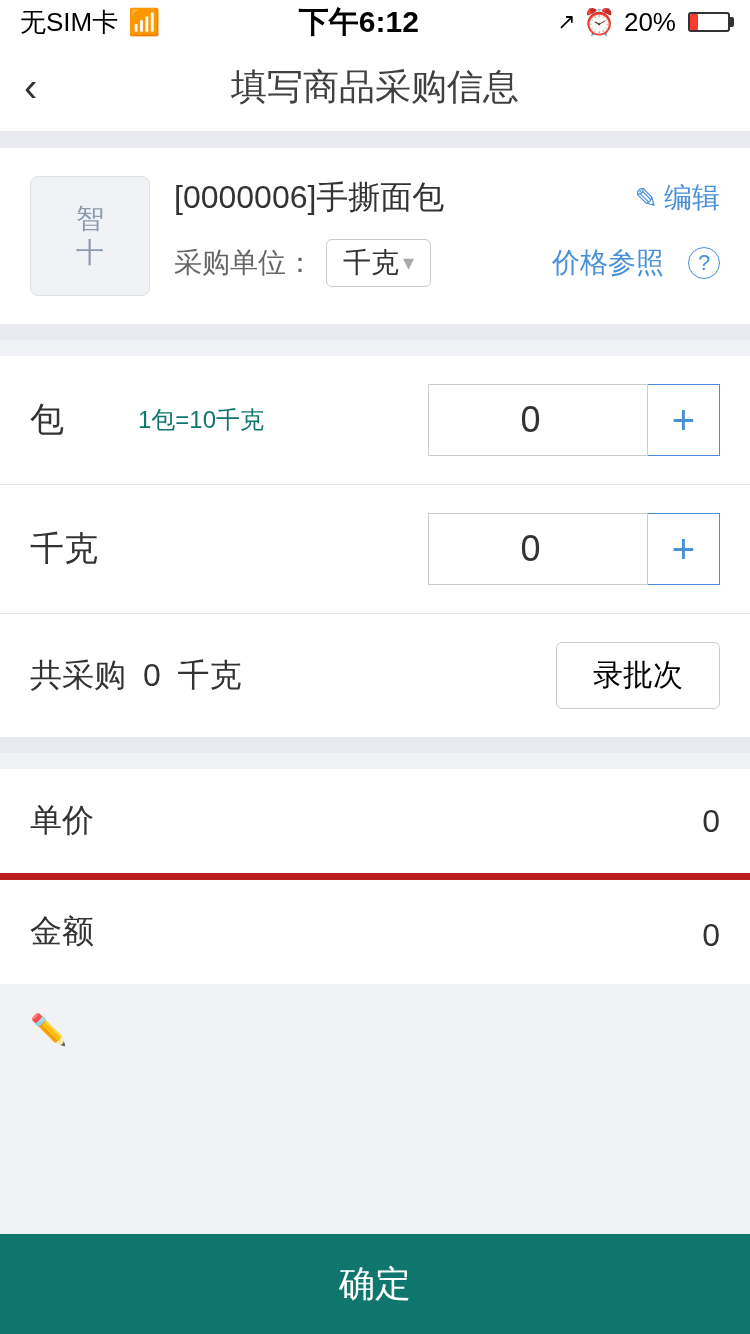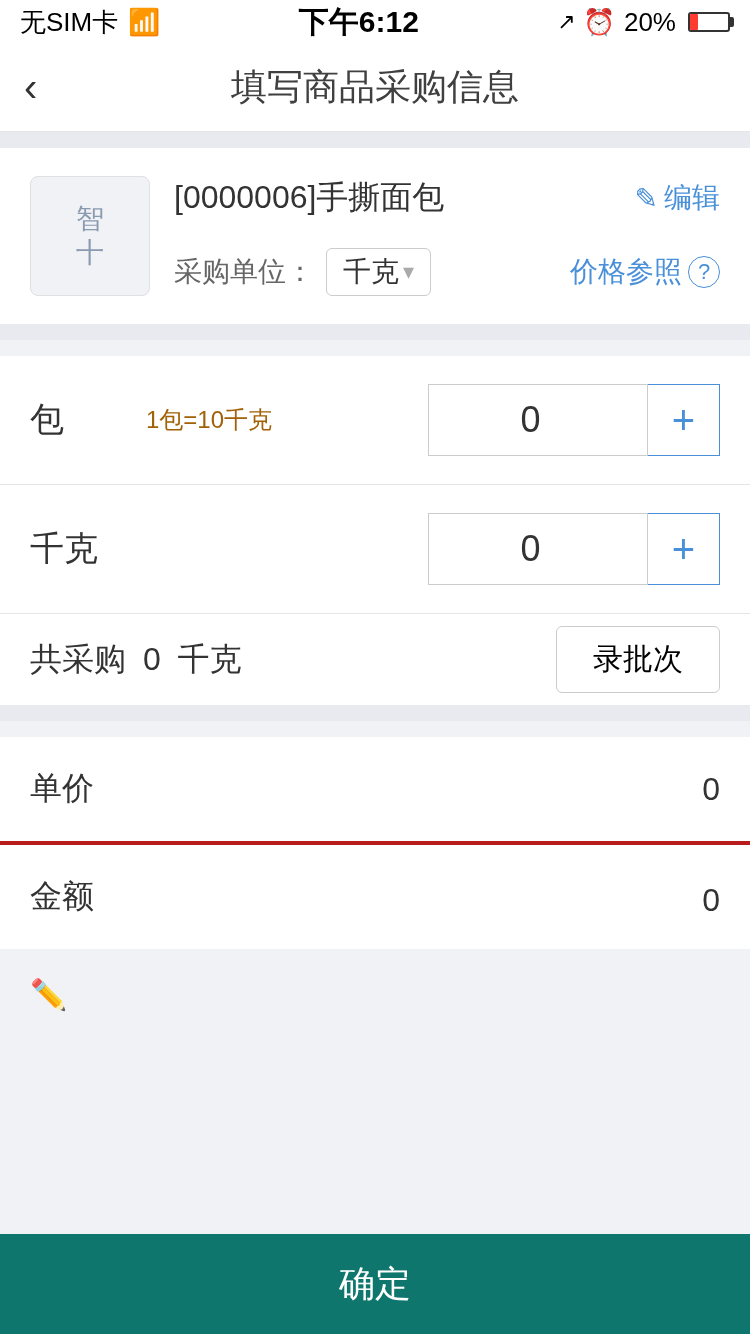--- a/index.html
+++ b/index.html
@@ -120,7 +120,7 @@
       display: flex;
       justify-content: space-between;
       align-items: center;
-      margin-bottom: 28px;
+      margin-bottom: 19px;
     }
     .product-name {
       font-size: 32px;

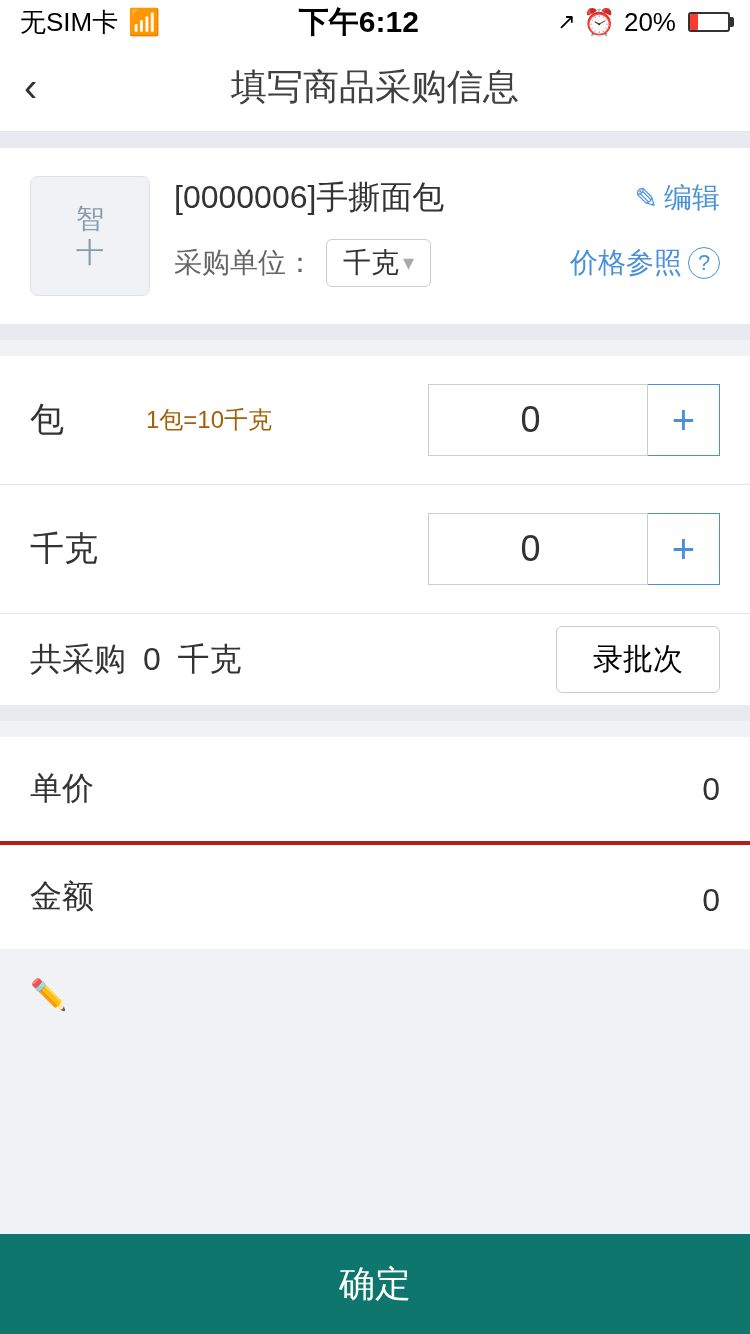--- a/index.html
+++ b/index.html
@@ -161,7 +161,7 @@
       color: #4a90d9;
       display: flex;
       align-items: center;
-      gap: 6px;
+      gap: 24px;
       cursor: pointer;
     }
 

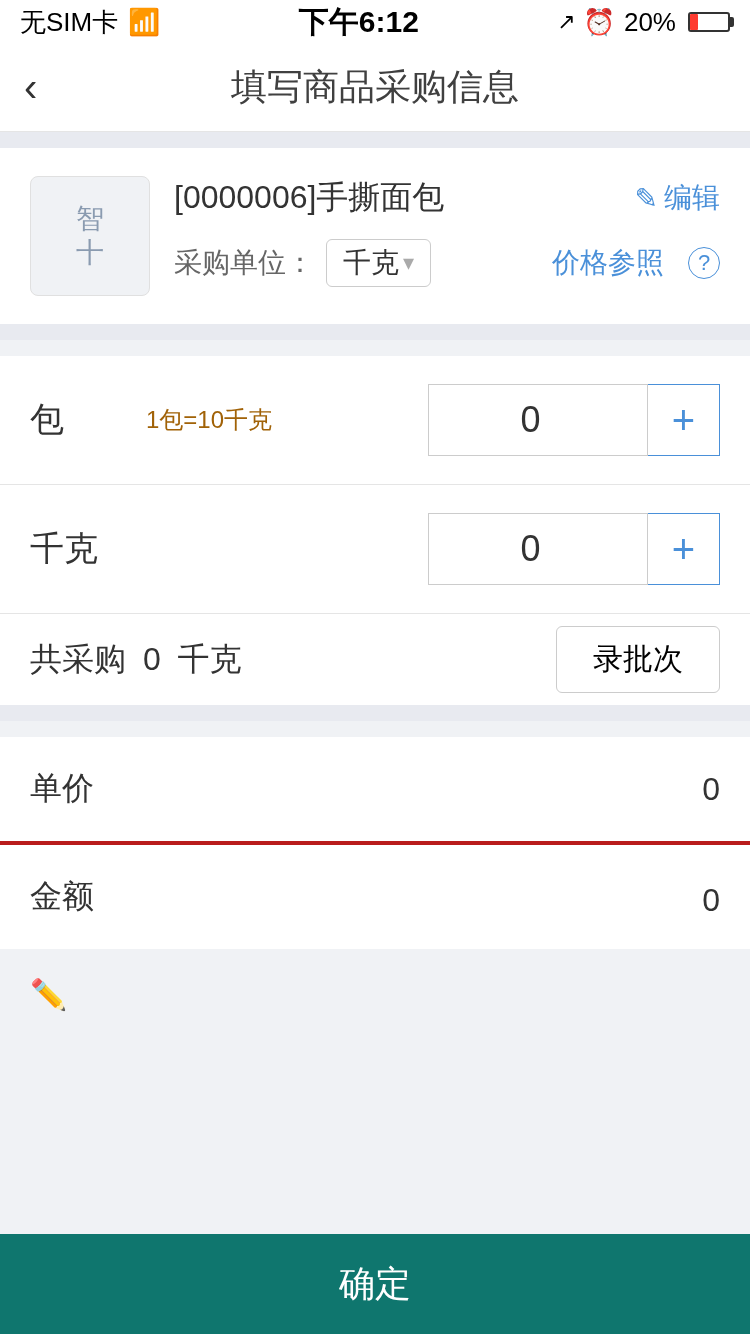--- a/index.html
+++ b/index.html
@@ -184,8 +184,8 @@
     }
     .input-sublabel {
       font-size: 24px;
-      color: #a16207;
-      margin-left: 16px;
+      color: #0f766e;
+      margin-left: 8px;
       flex: 1;
     }
     .input-control {

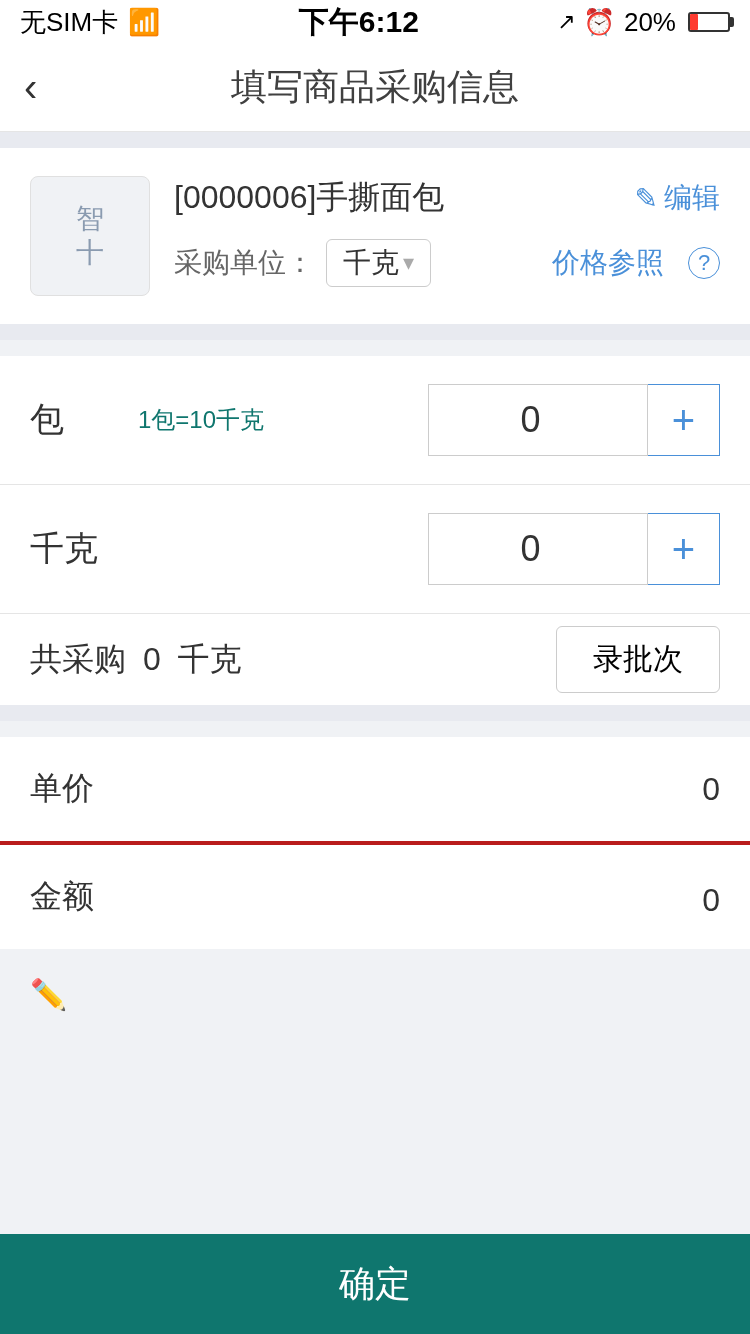--- a/index.html
+++ b/index.html
@@ -223,7 +223,7 @@
       display: flex;
       align-items: center;
       justify-content: space-between;
-      padding: 12px 30px;
+      padding: 28px 30px;
       border-top: 1px solid #e5e5e5;
       margin-top: 0;
     }

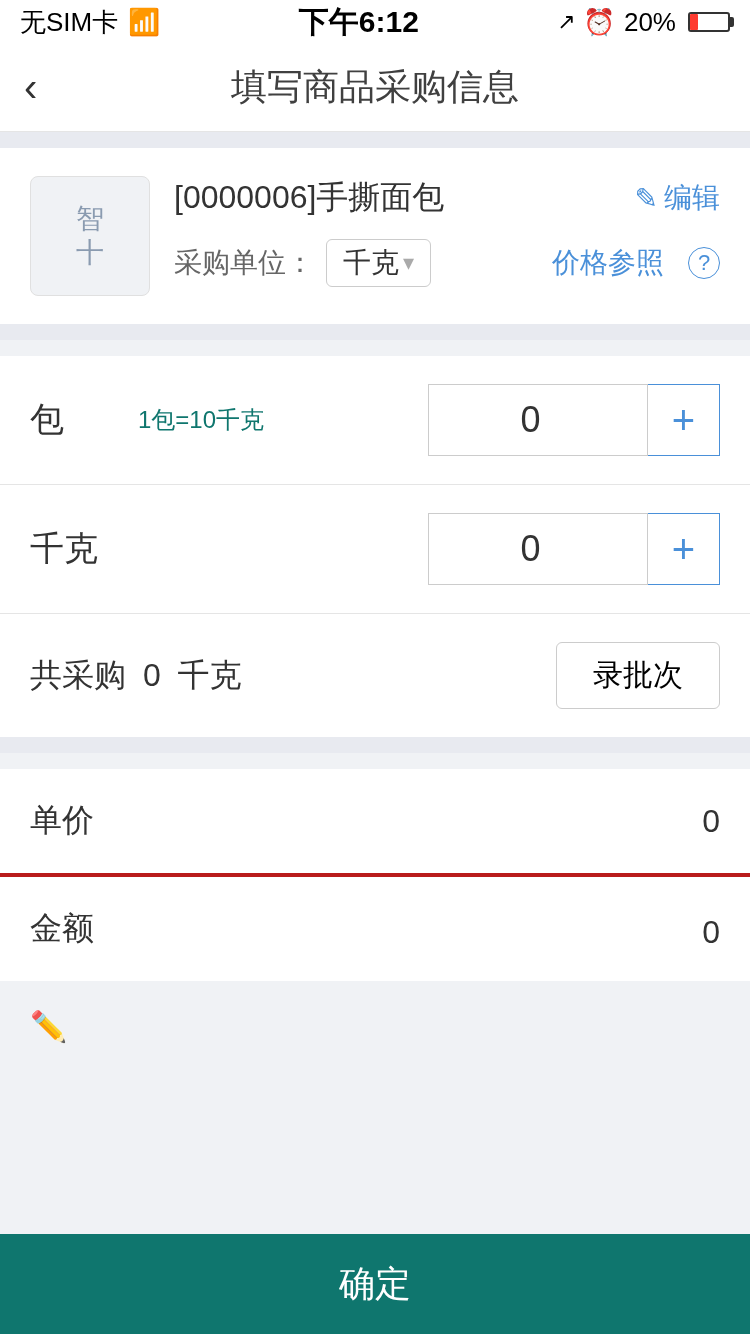--- a/index.html
+++ b/index.html
@@ -252,7 +252,7 @@
       align-items: center;
       justify-content: space-between;
       padding: 30px 30px;
-      border-bottom: 4px solid #b91c1c;
+      border-bottom: 7px solid #b91c1c;
     }
     .price-row:last-child { border-bottom: none; align-items: flex-end; }
     .price-label {

